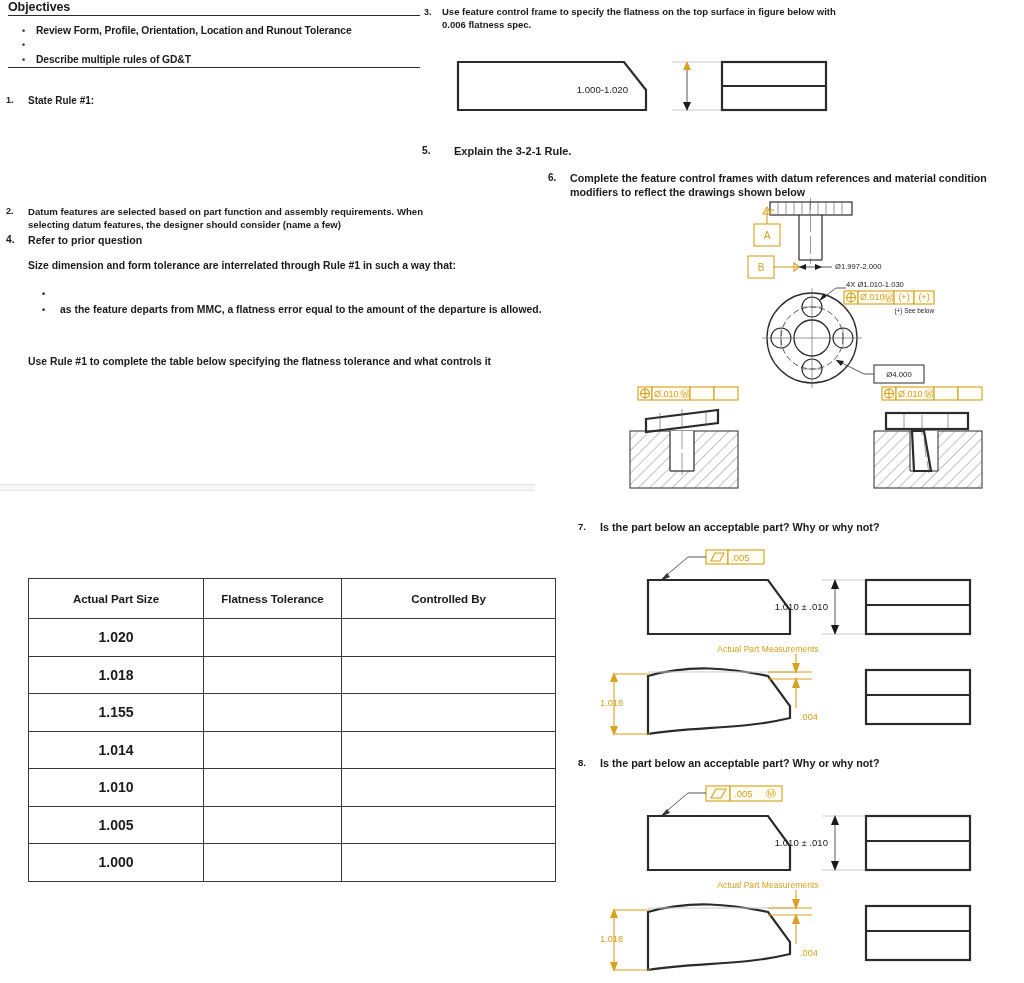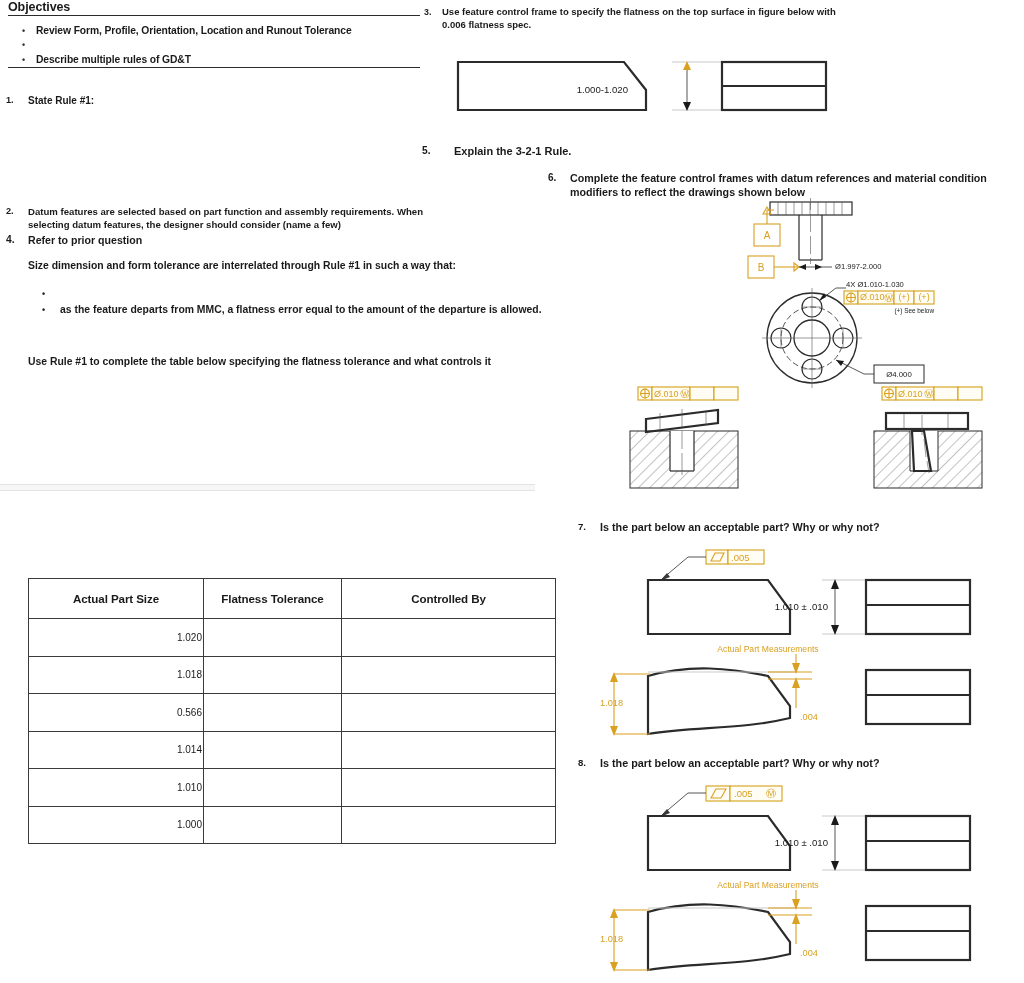--- a/index.html
+++ b/index.html
@@ -89,7 +89,7 @@
   #flatness-table th {
     height:40px; font-size:11.6px; font-weight:bold; letter-spacing:-0.1px;
   }
-  #flatness-table td { height:37.5px; font-size:10px; font-weight:400;text-align:right; }
+  #flatness-table td { height:37.5px; font-size:14px; font-weight:700; }
   .col-size { width:175px; }
   .col-tol  { width:138px; }
   .col-ctrl { width:214px; }

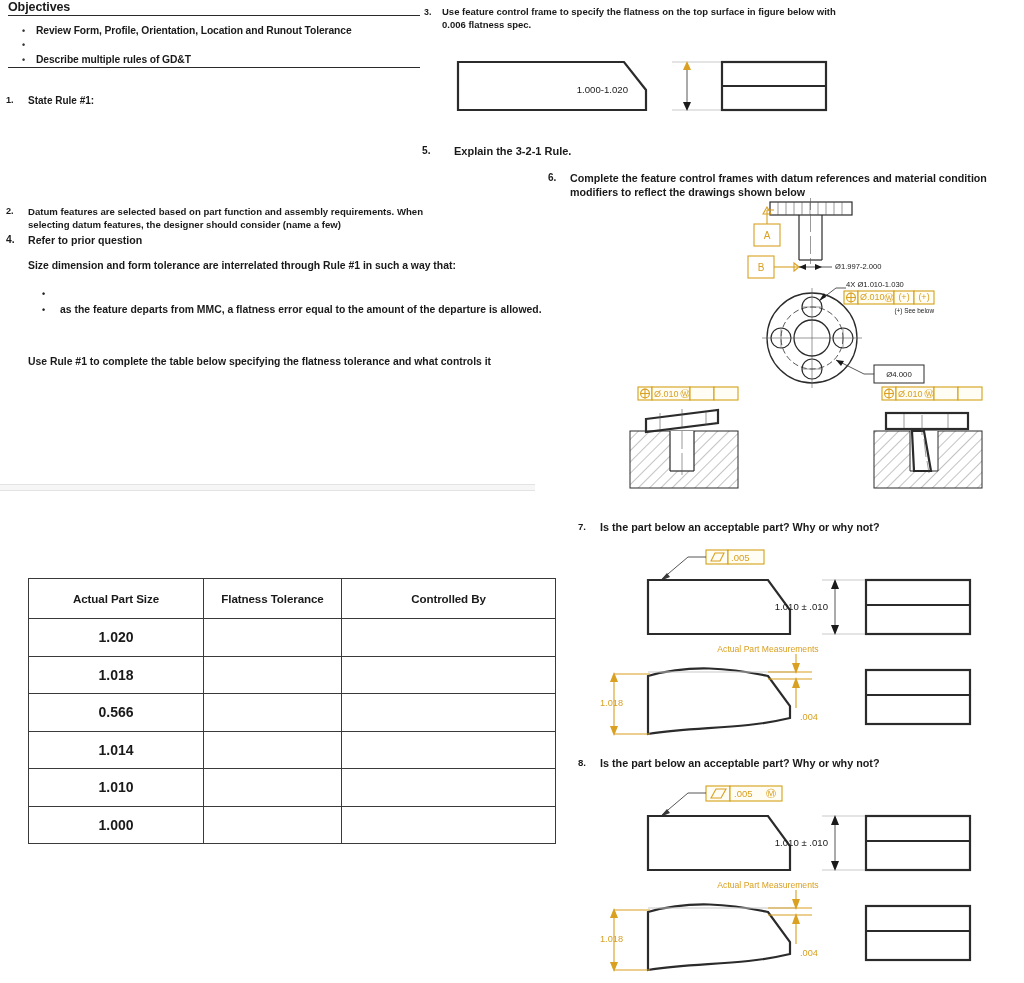--- a/index.html
+++ b/index.html
@@ -207,7 +207,7 @@
       <td></td>
     </tr>
     <tr>
-      <td>0.566</td>
+      <td>1.155</td>
       <td></td>
       <td></td>
     </tr>

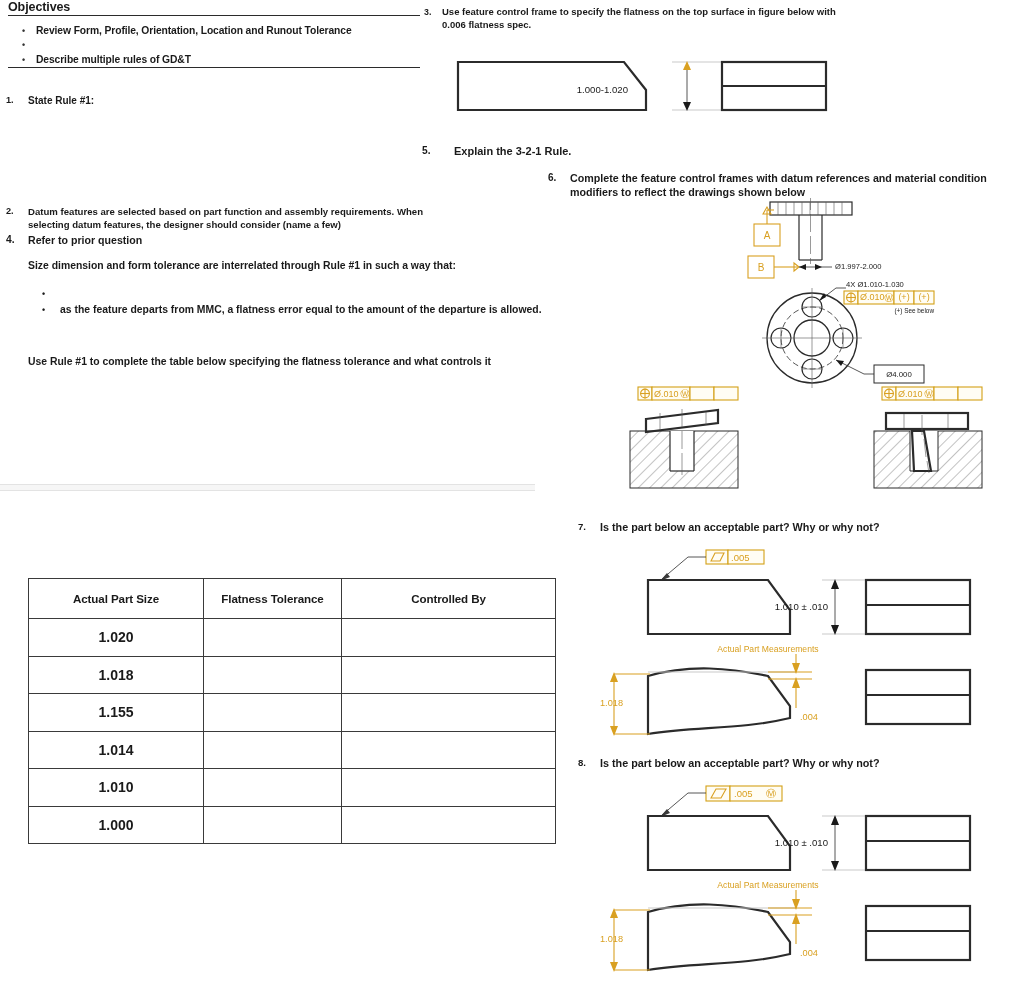--- a/index.html
+++ b/index.html
@@ -222,6 +222,11 @@
       <td></td>
     </tr>
     <tr>
+      <td>1.005</td>
+      <td></td>
+      <td></td>
+    </tr>
+    <tr>
       <td>1.000</td>
       <td></td>
       <td></td>

